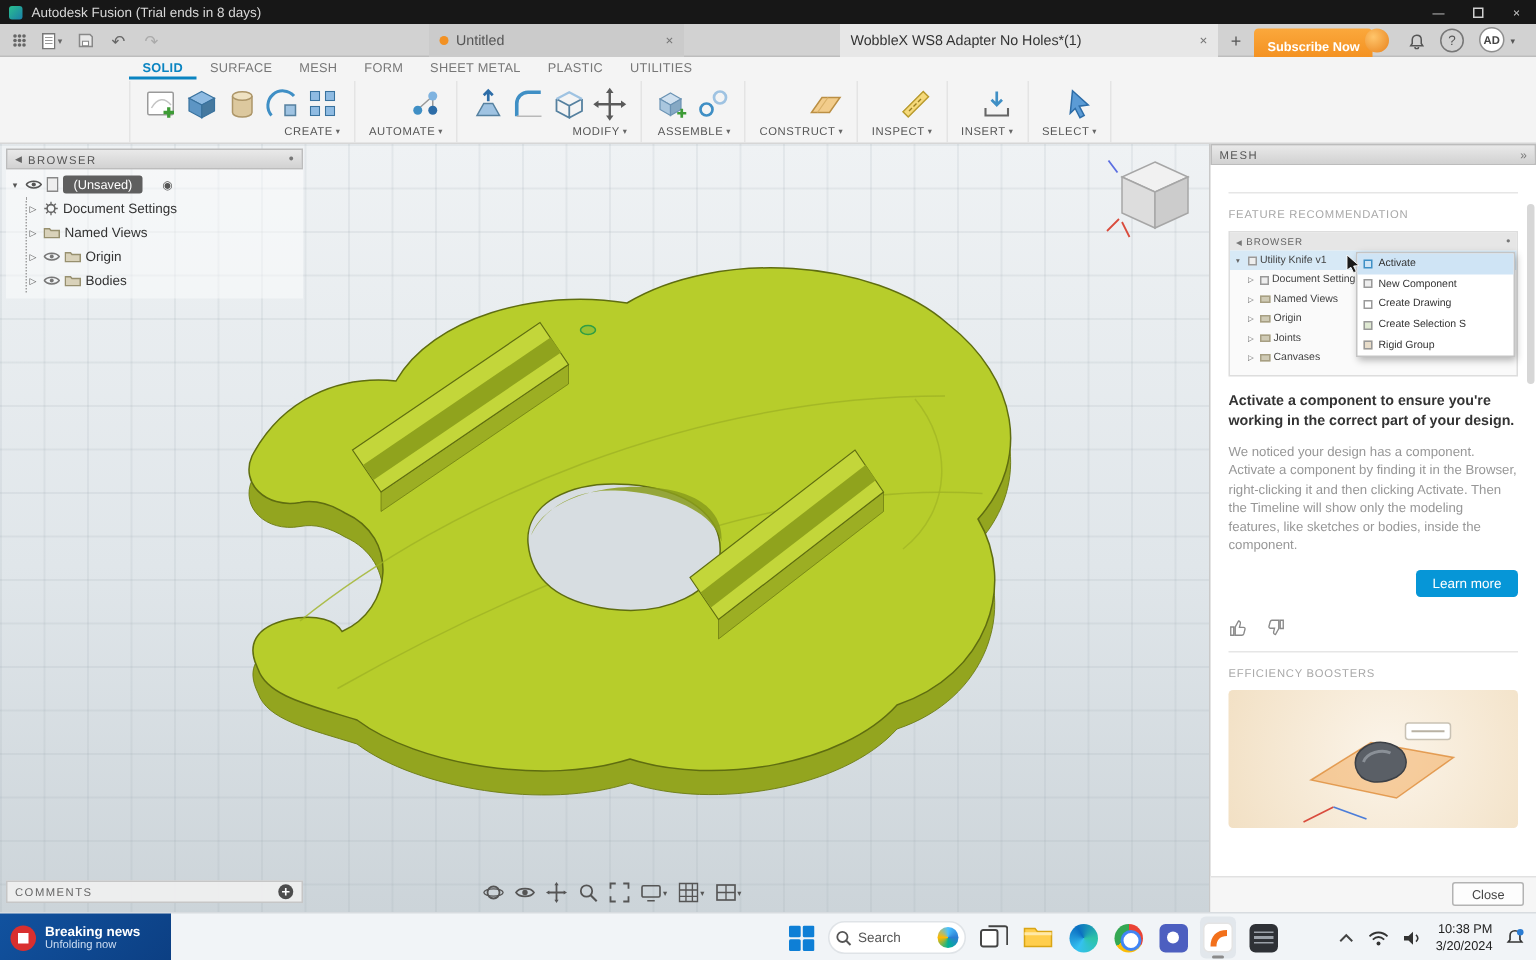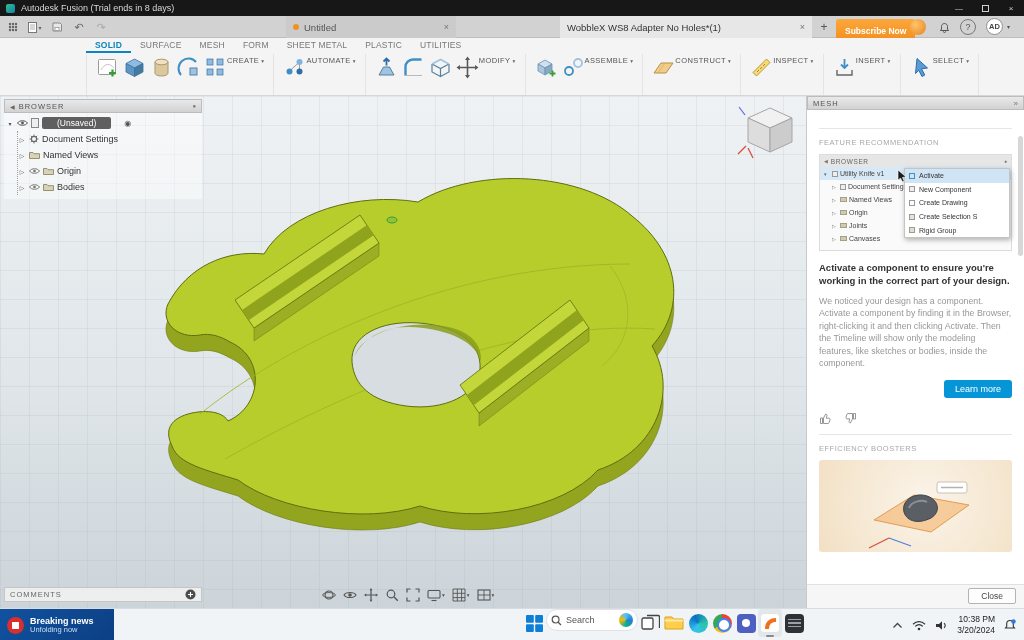--- a/index.html
+++ b/index.html
@@ -41,7 +41,7 @@
   .rtab{padding:0 9px;font-size:8.5px;line-height:14px;color:#777;letter-spacing:.2px}
   .rtab.active{color:#0a84c1;font-weight:bold;border-bottom:2px solid #0a84c1}
   .groups{position:absolute;top:16px;left:86px;height:41px;display:flex}
-  .group{display:flex;flex-direction:row;align-items:flex-start;justify-content:space-between;padding:2px 9px 3px;border-right:1px solid #e4e4e4}
+  .group{display:flex;flex-direction:column;align-items:flex-end;justify-content:space-between;padding:2px 9px 3px;border-right:1px solid #e4e4e4}
   .group:first-child{border-left:1px solid #e4e4e4}
   .gicons{display:flex;align-items:center;gap:4px;flex:1}
   .glabel{font-size:7.5px;color:#555;letter-spacing:.4px;display:flex;align-items:center;gap:2px}

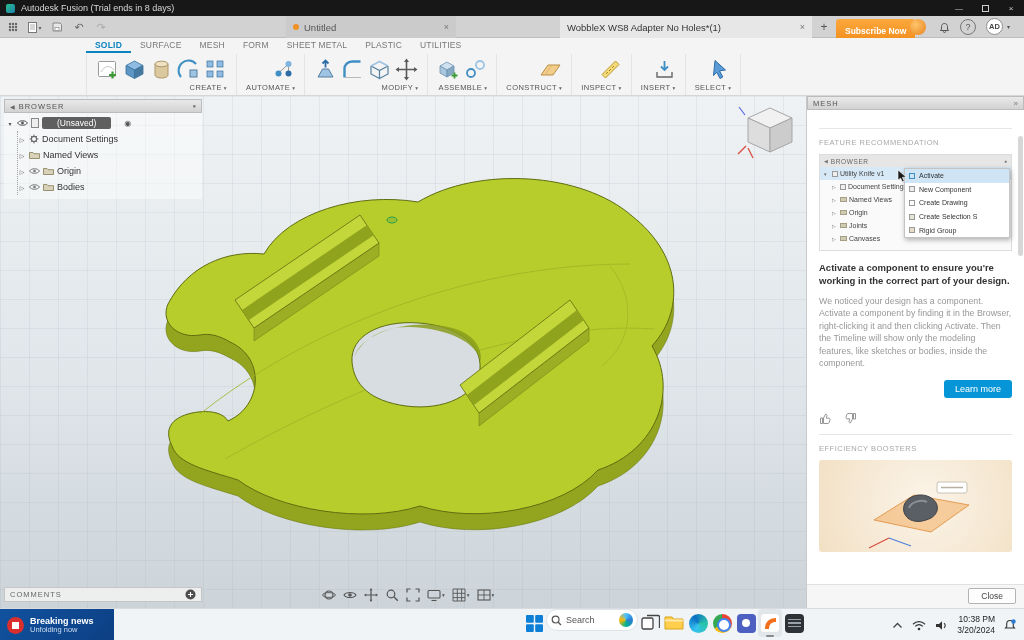--- a/index.html
+++ b/index.html
@@ -65,7 +65,7 @@
   .browser-body{background:rgba(255,255,255,.45);padding:2px 0 4px 2px}
   .trow{height:16px;display:flex;align-items:center;gap:3px;font-size:9px;color:#333}
   .trow .tcaret{width:8px;font-size:6px;color:#555;text-align:center}
-  .root-label{background:#5f5f5f;color:#fff;padding:1px 15px;border-radius:2px;font-size:8.5px}
+  .root-label{background:#5f5f5f;color:#fff;padding:1px 7px;border-radius:2px;font-size:8.5px}
   .radio-ic{margin-left:10px;font-size:8px;color:#555}
   .tchildren{margin-left:11px;border-left:1px dotted #9f9f9f;padding-left:0}
 

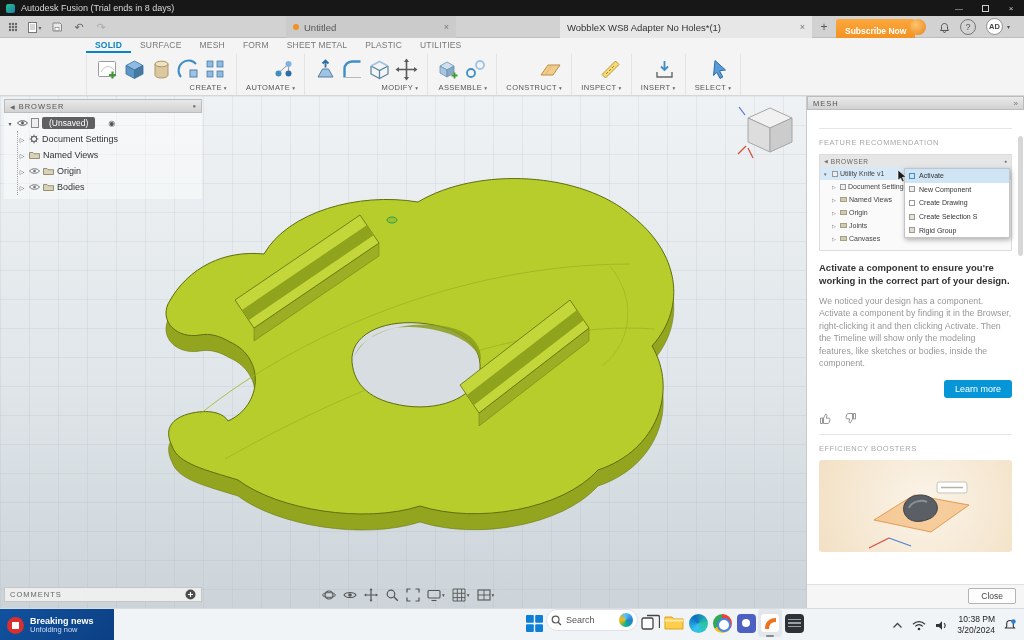--- a/index.html
+++ b/index.html
@@ -115,7 +115,7 @@
   .news-col{display:flex;flex-direction:column;line-height:1.15}
   .news-title{font-size:9px;font-weight:bold;color:#fff}
   .news-sub{font-size:7.5px;color:#cdddf2}
-  .tb-center{position:absolute;left:522px;top:0;height:32px;display:flex;align-items:flex-start;}
+  .tb-center{position:absolute;left:522px;top:0;height:32px;display:flex;align-items:center;gap:6px}
   .search-pill{width:92px;height:22px;background:#fff;border:1px solid #dfe3e7;border-radius:11px;display:flex;align-items:center;padding:0 4px;gap:4px}
   .search-pill .txt{font-size:9px;color:#555;flex:1}
   .bing{width:14px;height:14px;border-radius:50%;background:conic-gradient(#4cc2ff,#2b7cd3,#00b294,#ffb900,#4cc2ff)}

